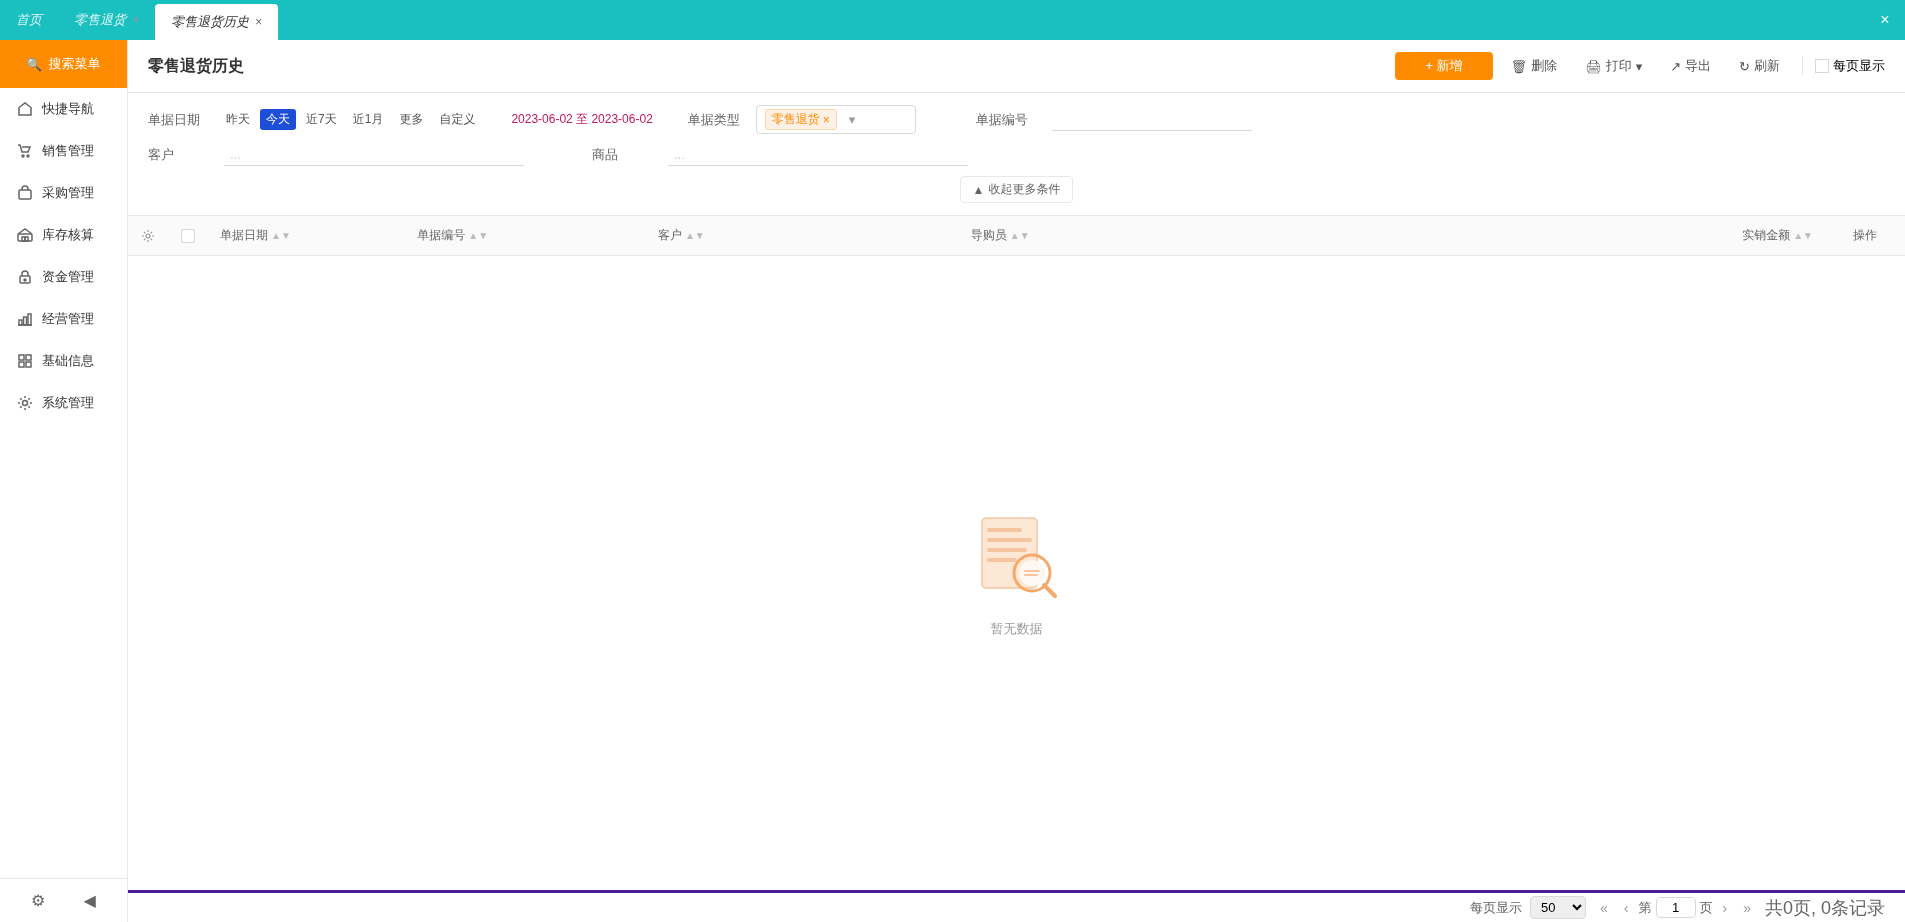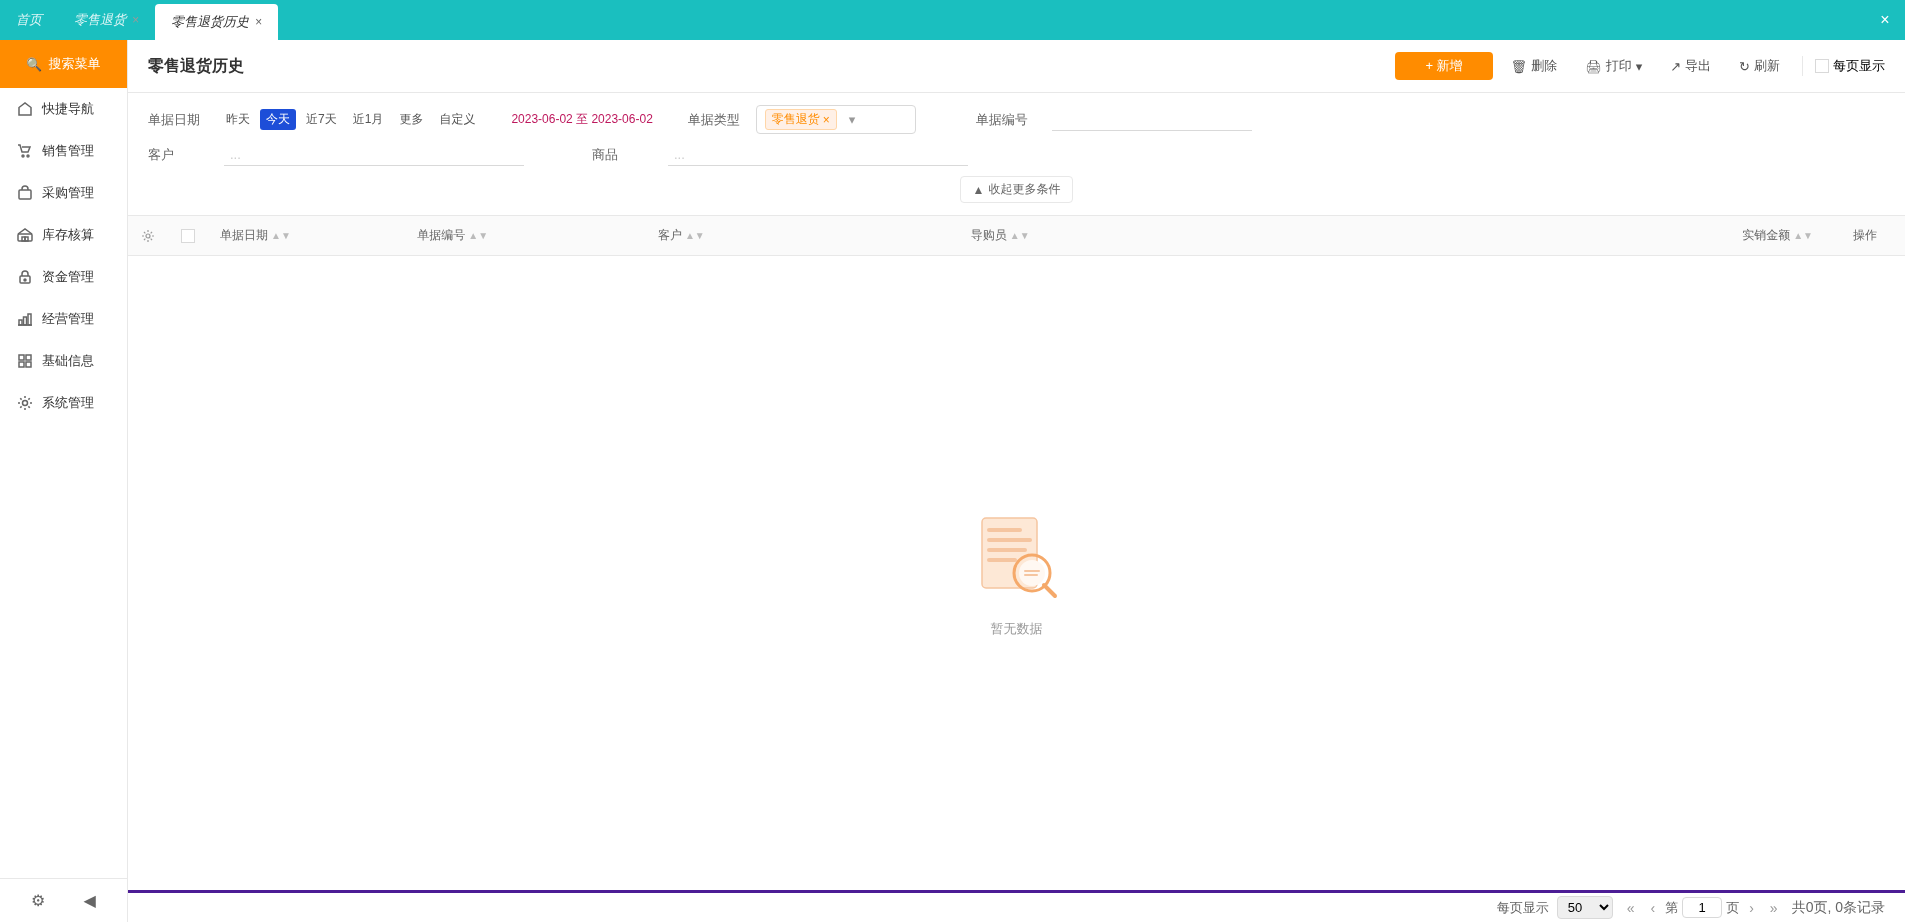--- a/index.html
+++ b/index.html
@@ -83,7 +83,7 @@
     .page-nav { display: flex; align-items: center; gap: 4px; color: #666; }
     .page-nav-btn { padding: 2px 6px; cursor: pointer; color: #999; font-size: 14px; background: none; border: none; }
     .page-input { width: 40px; border: 1px solid #d9d9d9; border-radius: 4px; padding: 2px 4px; text-align: center; font-size: 13px; }
-    .page-info { color: #666; font-size: 14px; text-align: right; }
+    .page-info { color: #666; font-size: 18px; text-align: right; }
 
     
     .nav-icon svg { width: 16px; height: 16px; }

